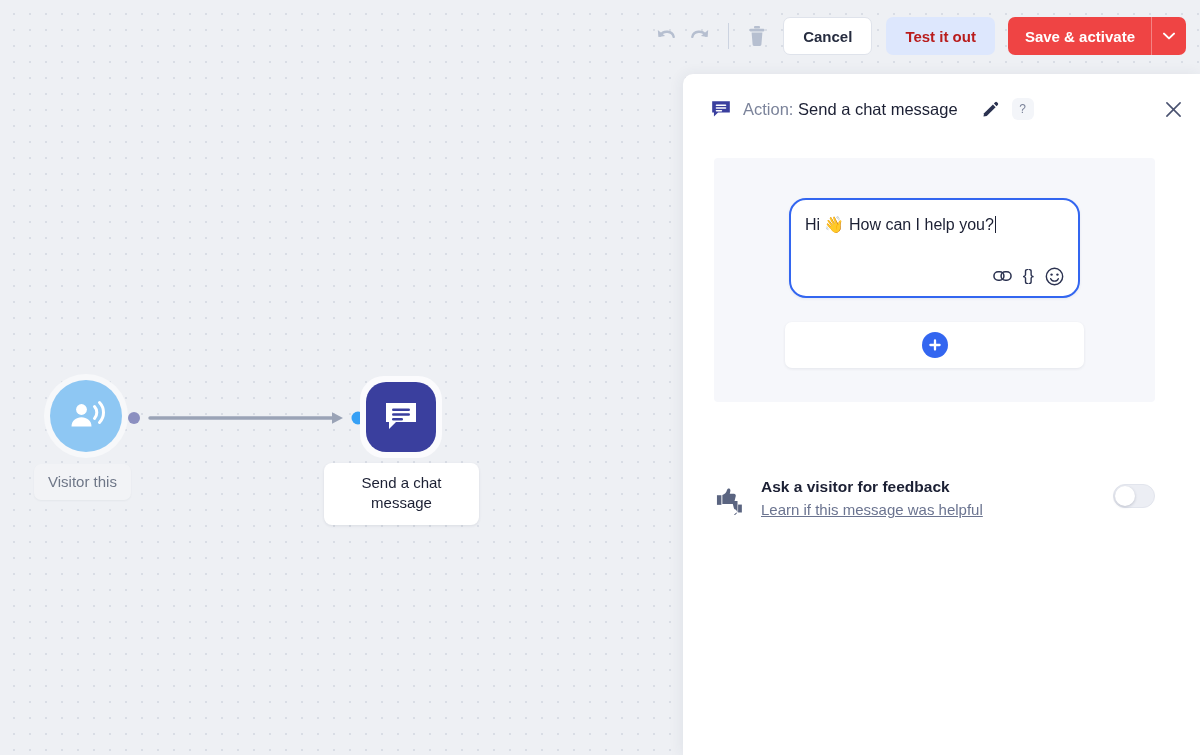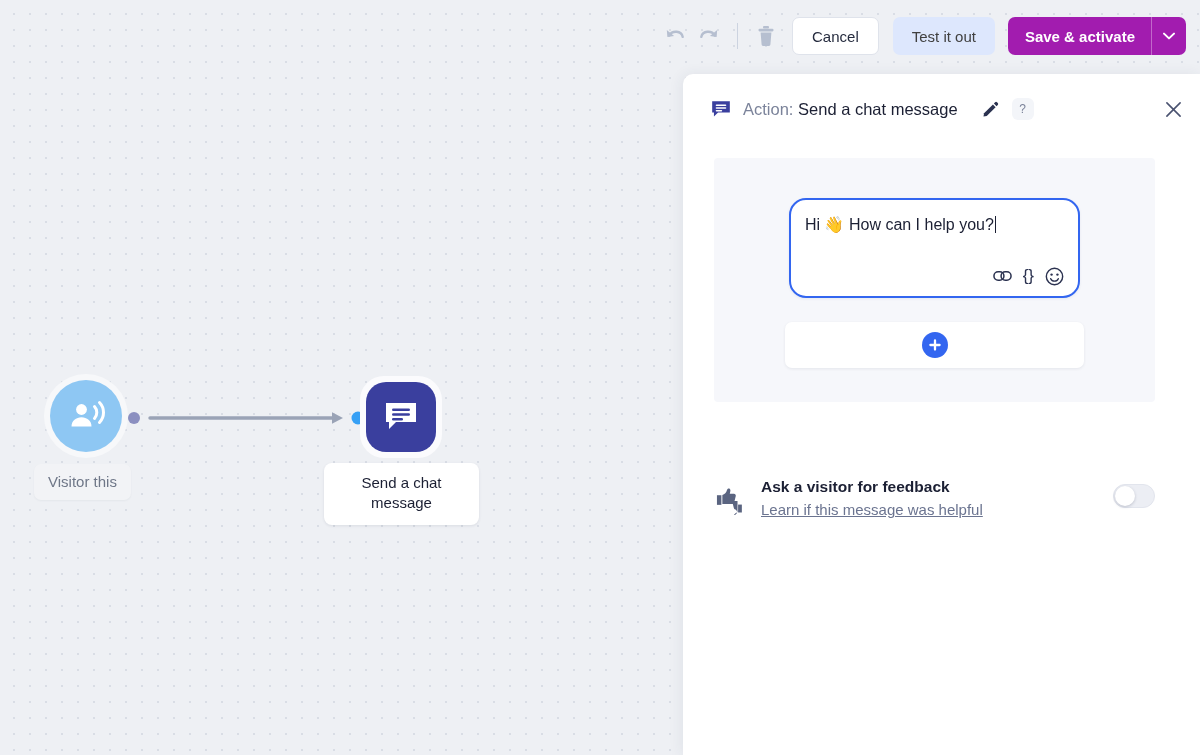--- a/index.html
+++ b/index.html
@@ -136,6 +136,7 @@
     justify-content: center;
     box-sizing: border-box;
     white-space: nowrap;
+    font-weight: bold;
   }
   #cancel-button {
     background: #ffffff;

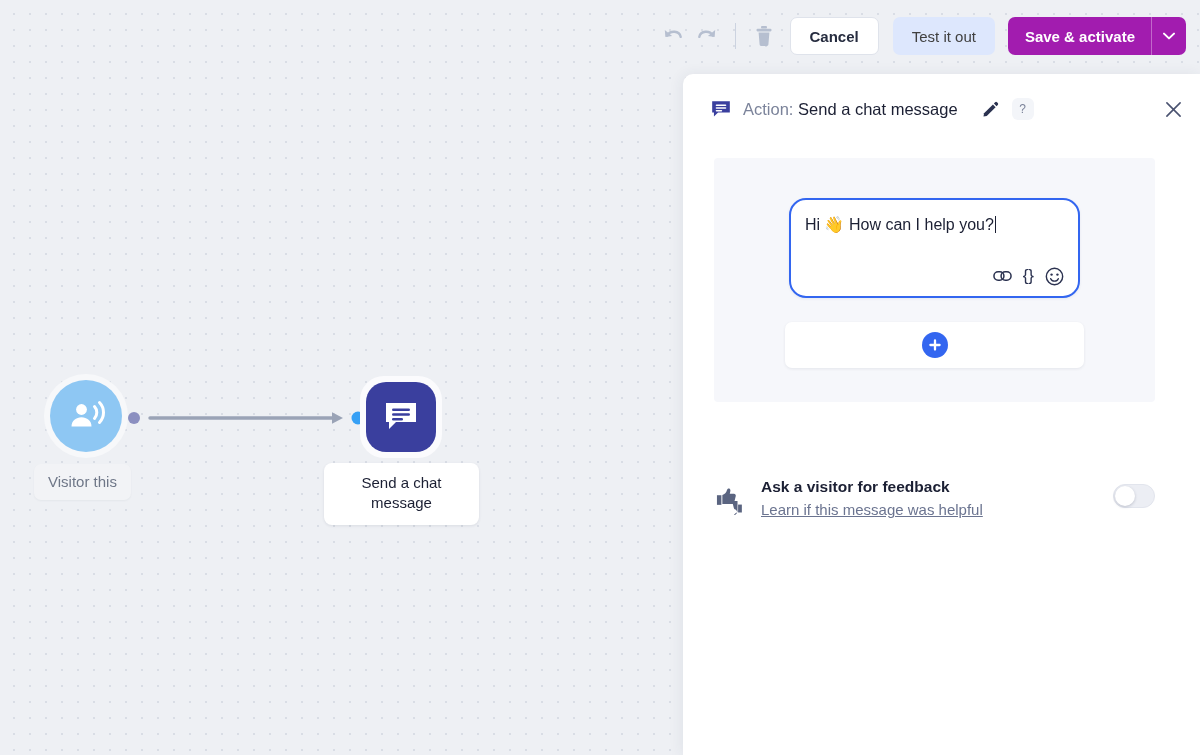--- a/index.html
+++ b/index.html
@@ -147,8 +147,8 @@
   }
   #test-button {
     background: #dde7fd;
-    color: #404040;
-    font-weight: normal;
+    color: #b91c1c;
+    font-weight: bold;
     padding: 0 19px;
     margin-left: 14px;
   }

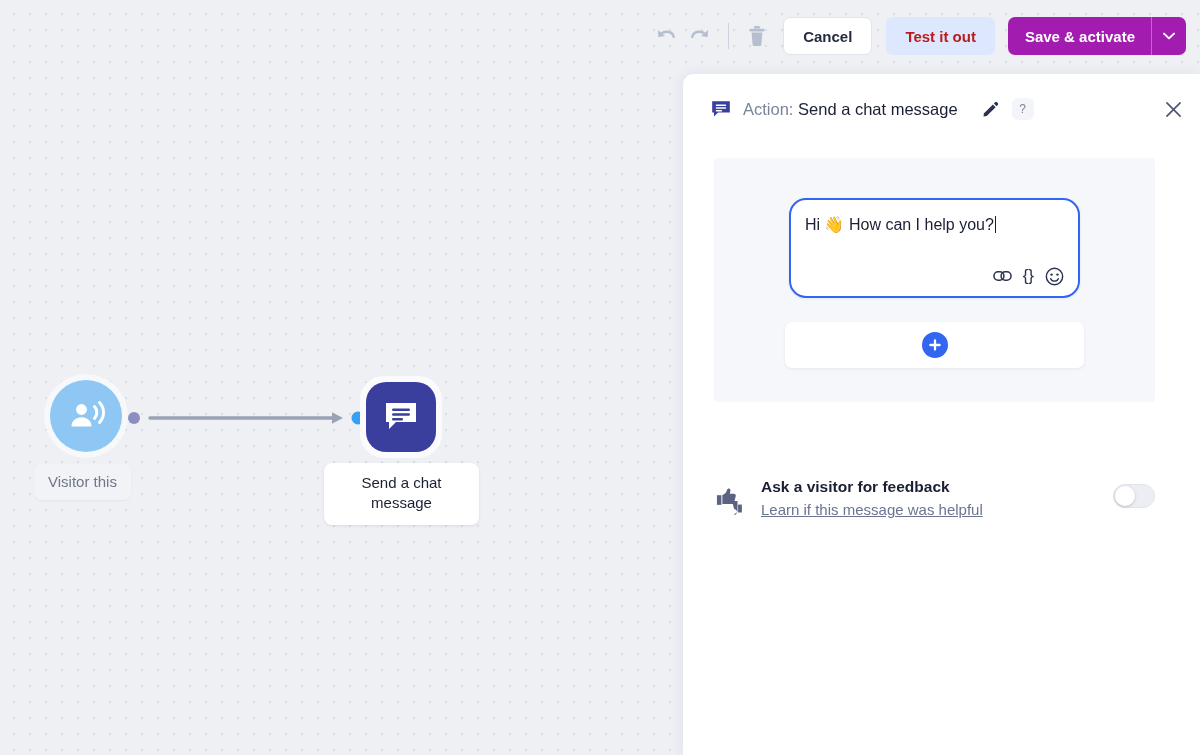--- a/index.html
+++ b/index.html
@@ -155,7 +155,7 @@
   #save-group {
     display: flex;
     align-items: stretch;
-    background: #a21caf;
+    background: #ef4444;
     border-radius: 7px;
     margin-left: 13px;
     height: 38px;

